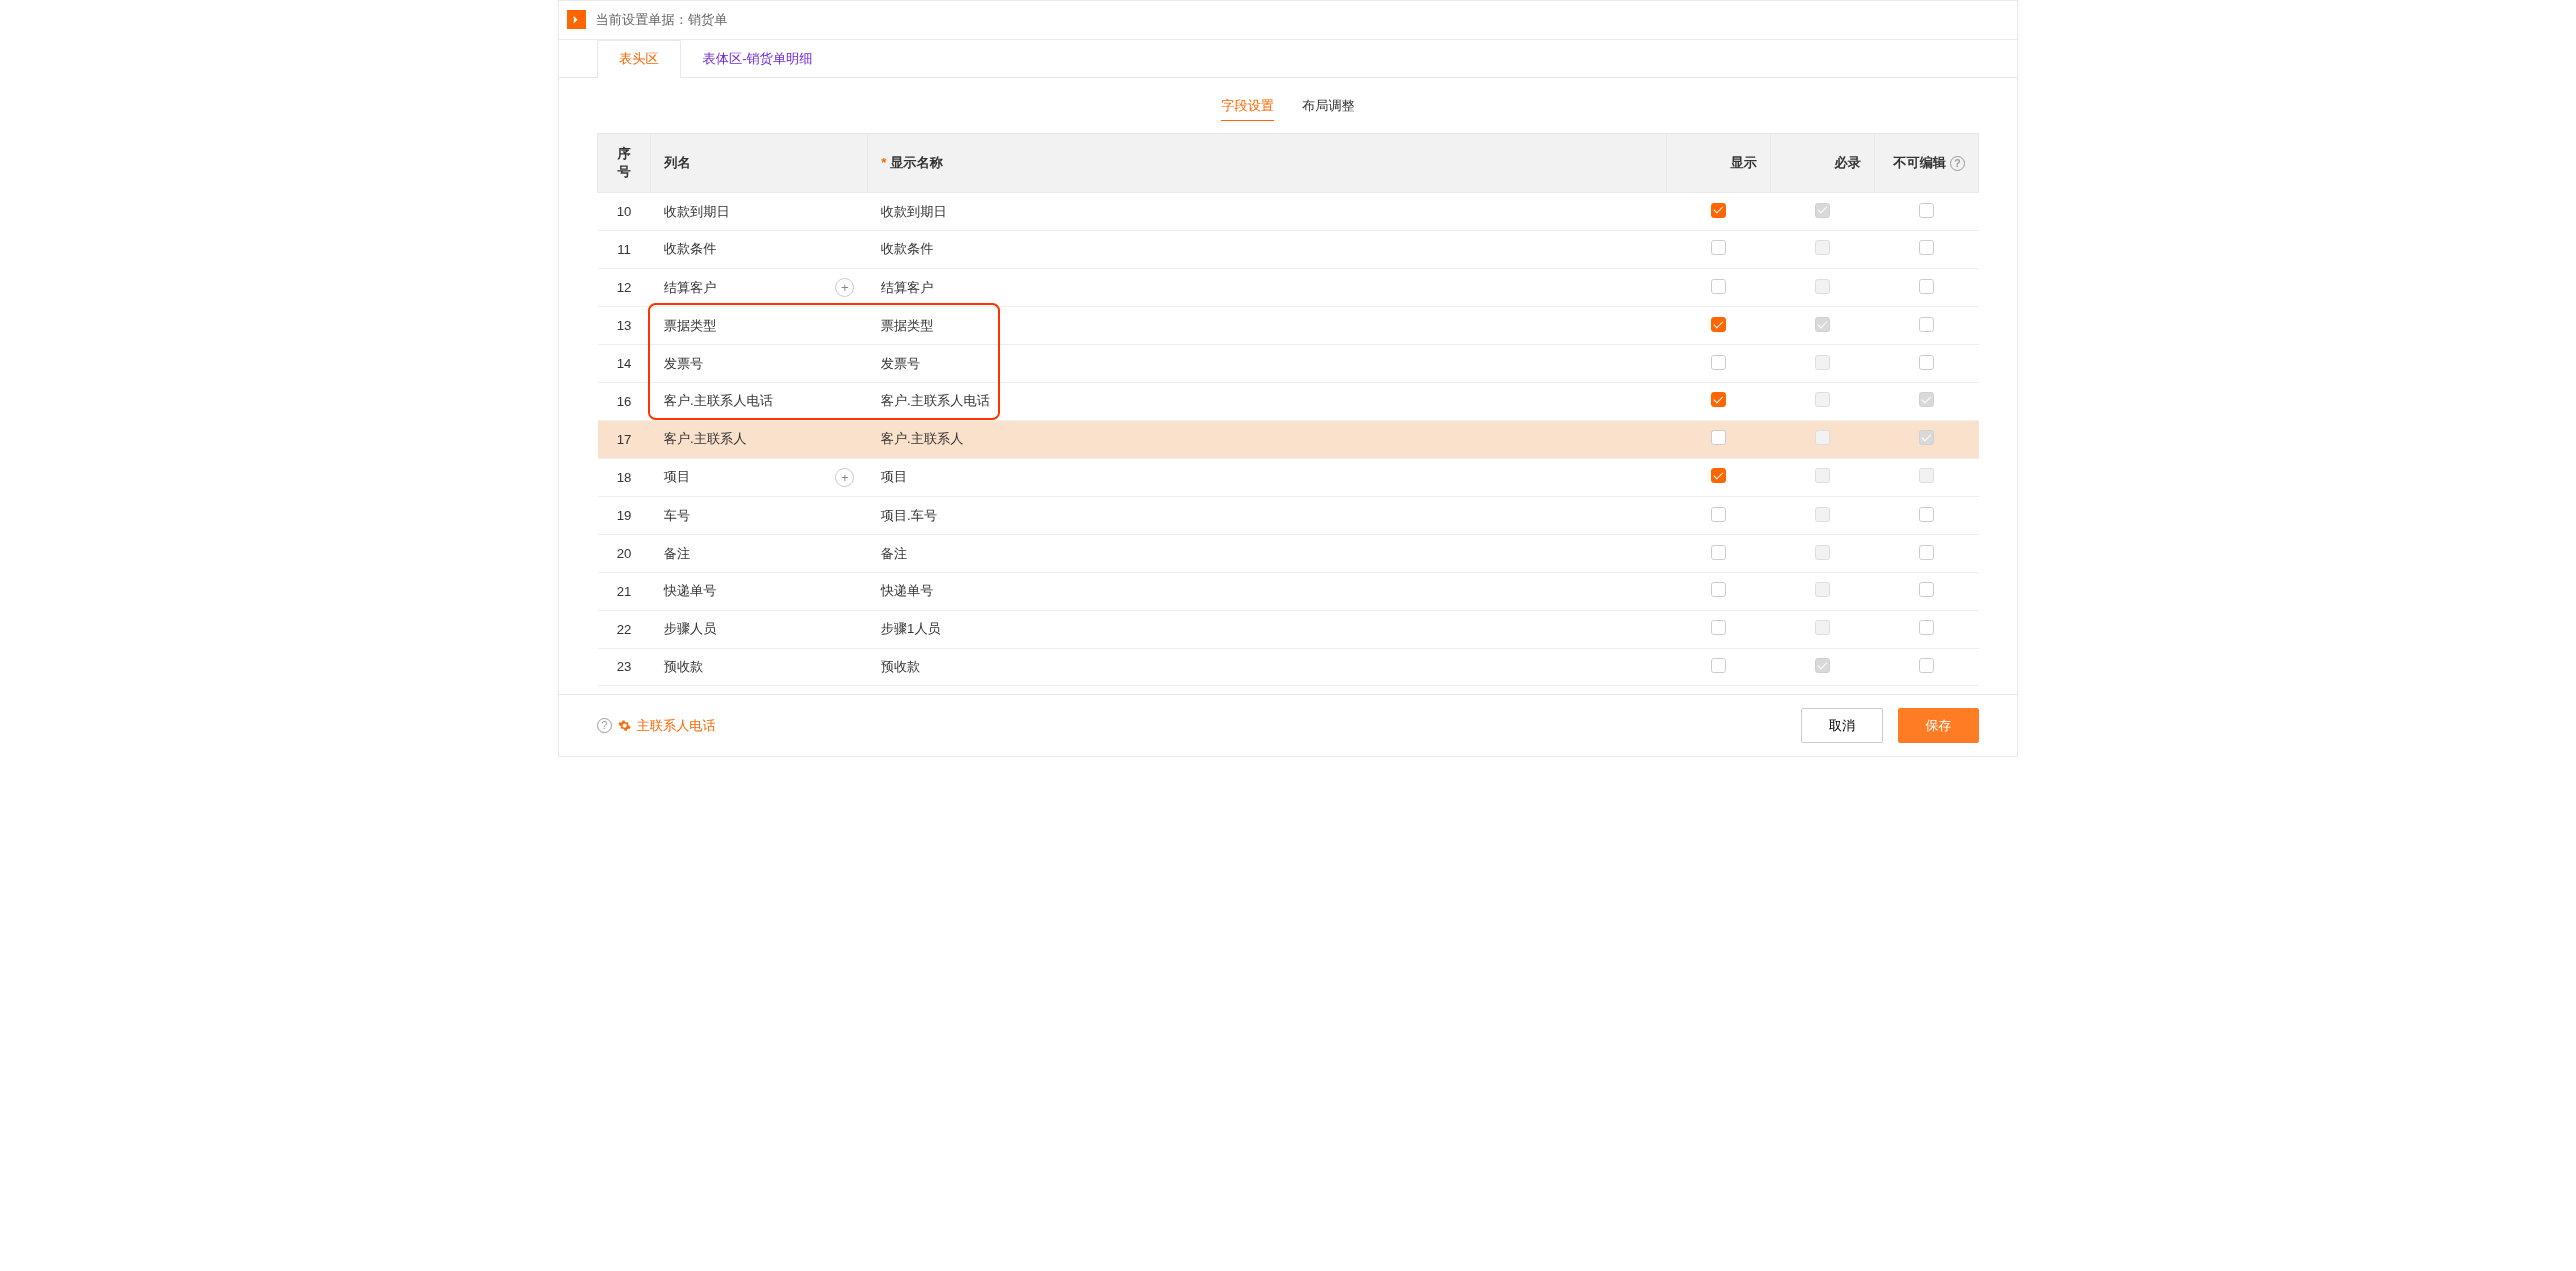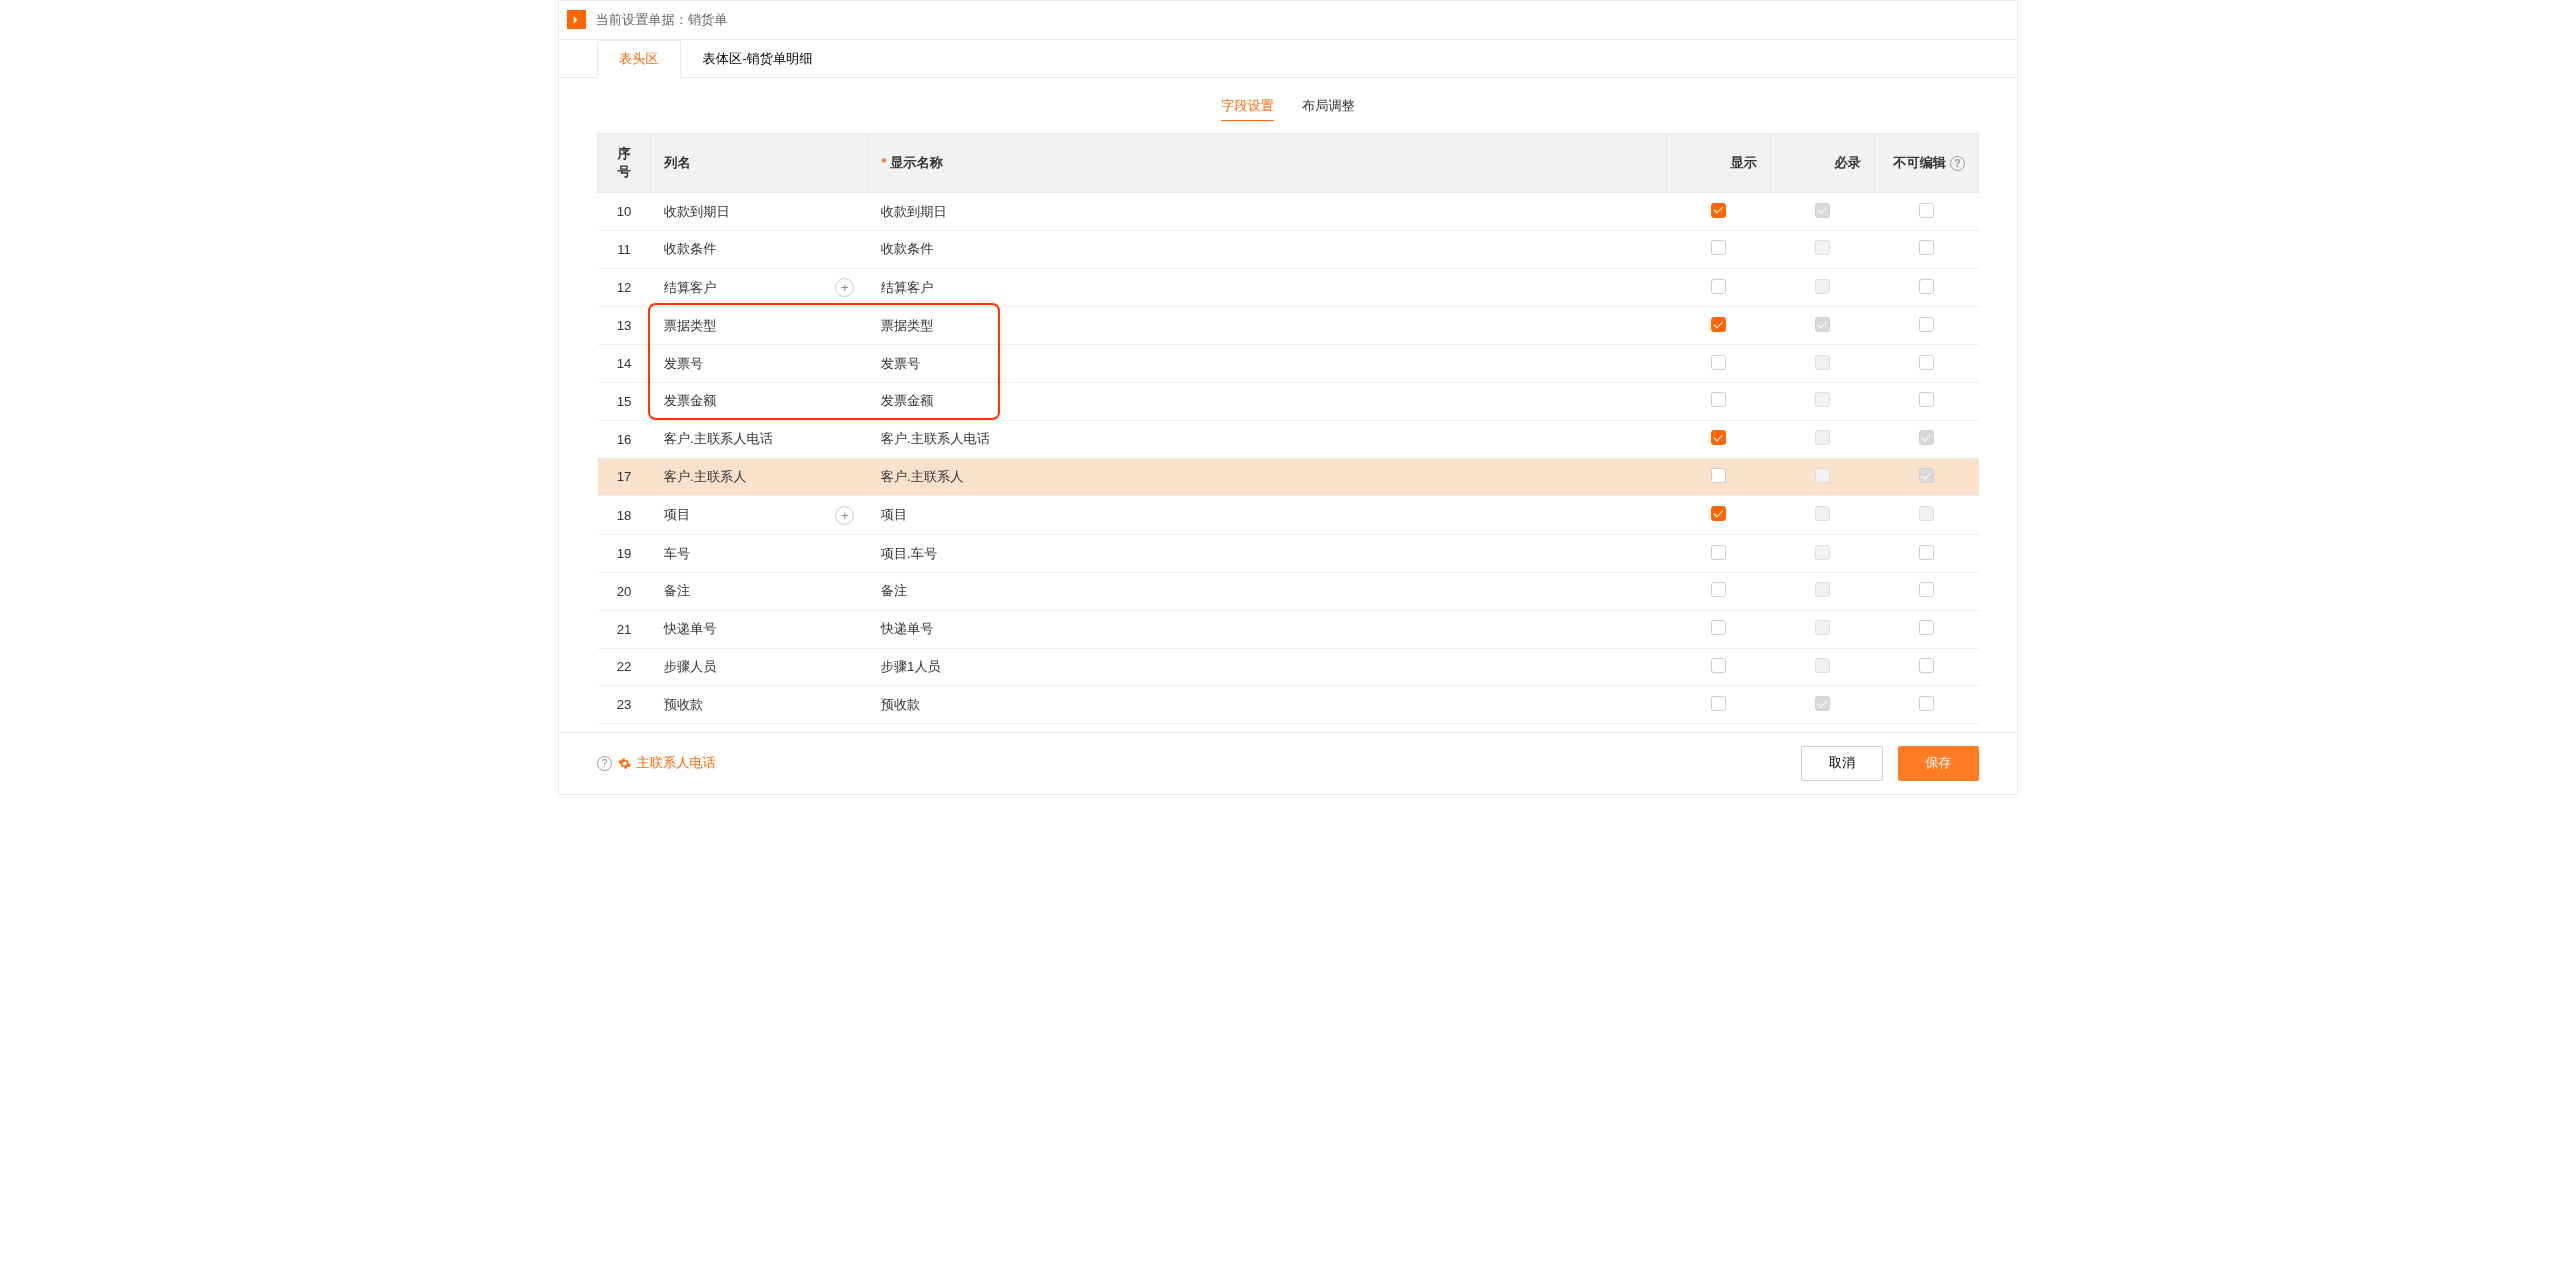--- a/index.html
+++ b/index.html
@@ -13,7 +13,7 @@
 .top-label { color: #666; }
 
 .main-tabs { display: flex; padding: 0 38px; border-bottom: 0.9px solid #e8e8e8; }
-.main-tab { padding: 9.4px 21px; cursor: pointer; color: #000000; border: 0.9px solid transparent; border-bottom: none; margin-bottom: -0.9px; }
+.main-tab { padding: 9.4px 21px; cursor: pointer; color: #6d28d9; border: 0.9px solid transparent; border-bottom: none; margin-bottom: -0.9px; }
 .main-tab.active { color: #f60; border-color: #e8e8e8; background: #fff; border-top-left-radius: 1.9px; border-top-right-radius: 1.9px; }
 
 .sub-tabs { display: flex; justify-content: center; padding: 13.2px 0 0; gap: 28px; }

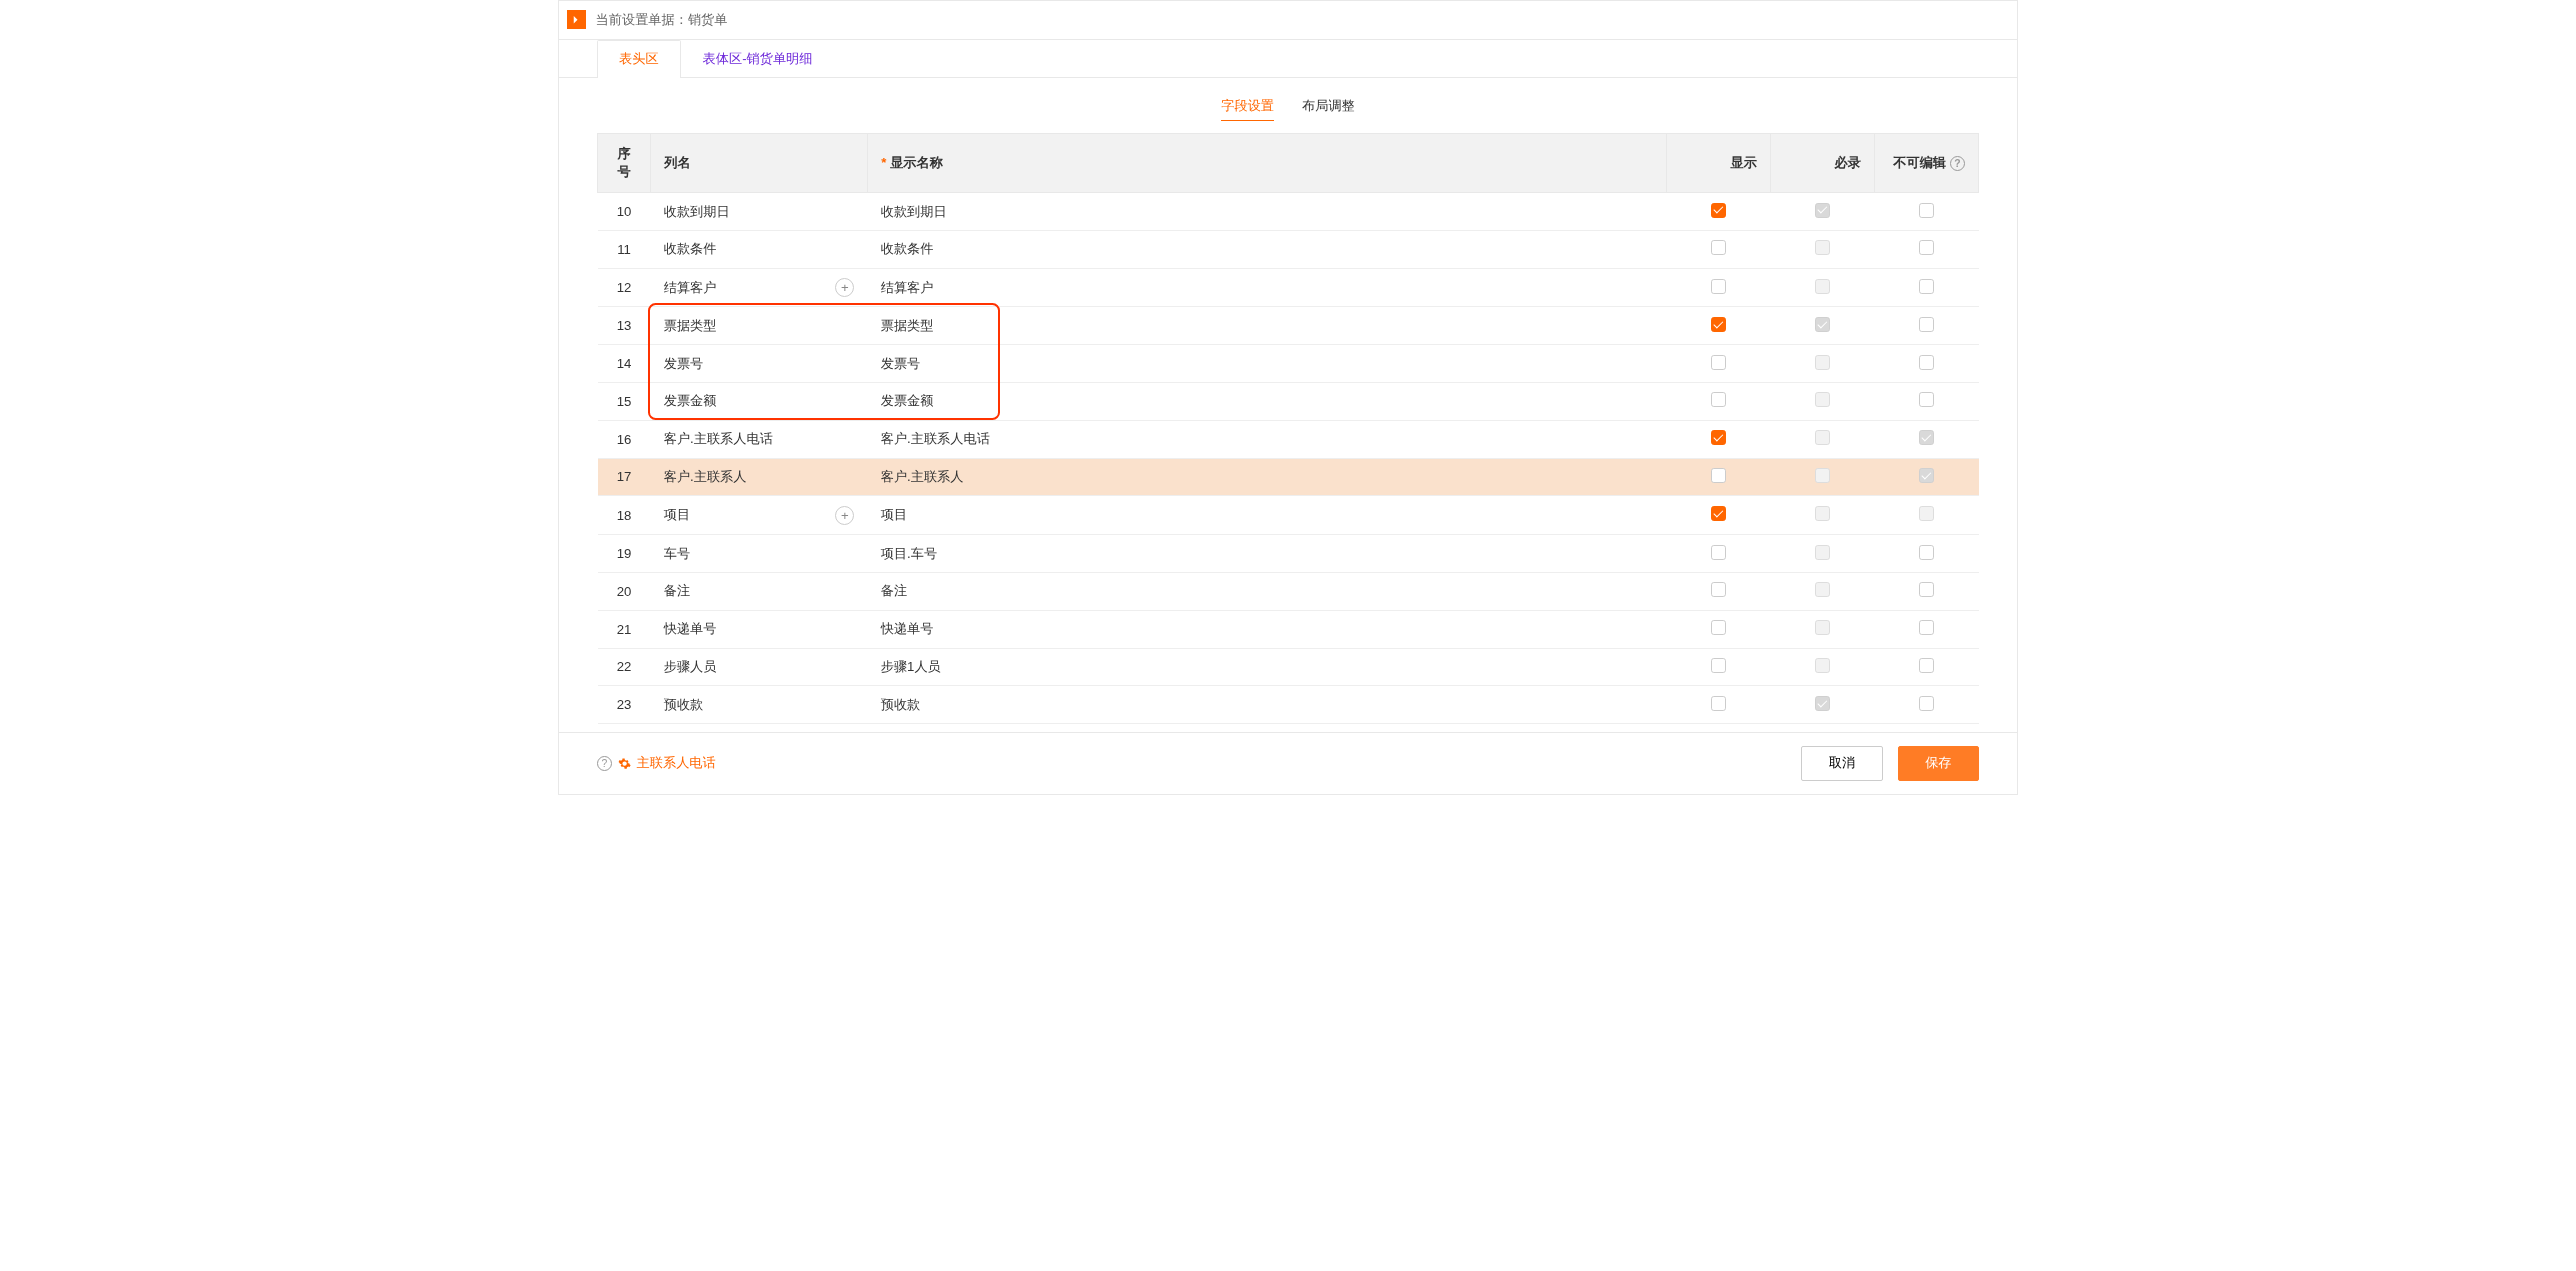--- a/index.html
+++ b/index.html
@@ -156,18 +156,6 @@
             <td class="center"><span class="chk"></span></td>
           </tr>
           <tr>
-            <td class="seq">15</td>
-            <td>
-              <div class="name-cell">
-                <span>发票金额</span>
-              </div>
-            </td>
-            <td>发票金额</td>
-            <td class="center"><span class="chk"></span></td>
-            <td class="center"><span class="chk disabled"></span></td>
-            <td class="center"><span class="chk"></span></td>
-          </tr>
-          <tr>
             <td class="seq">16</td>
             <td>
               <div class="name-cell">

